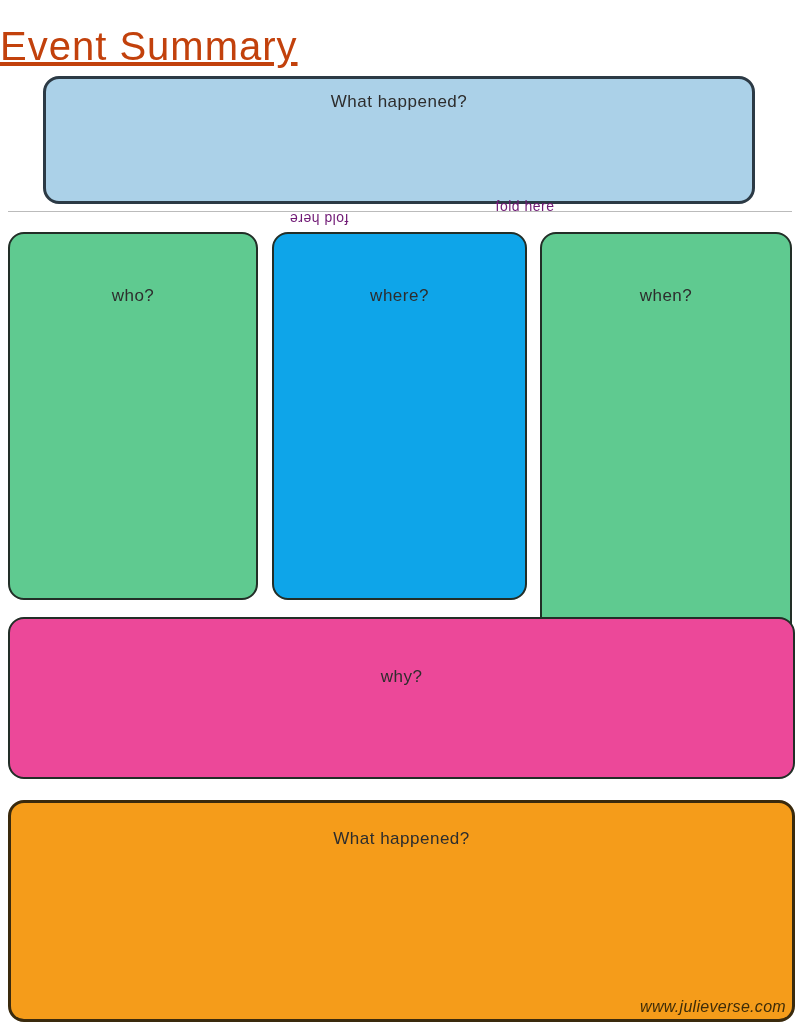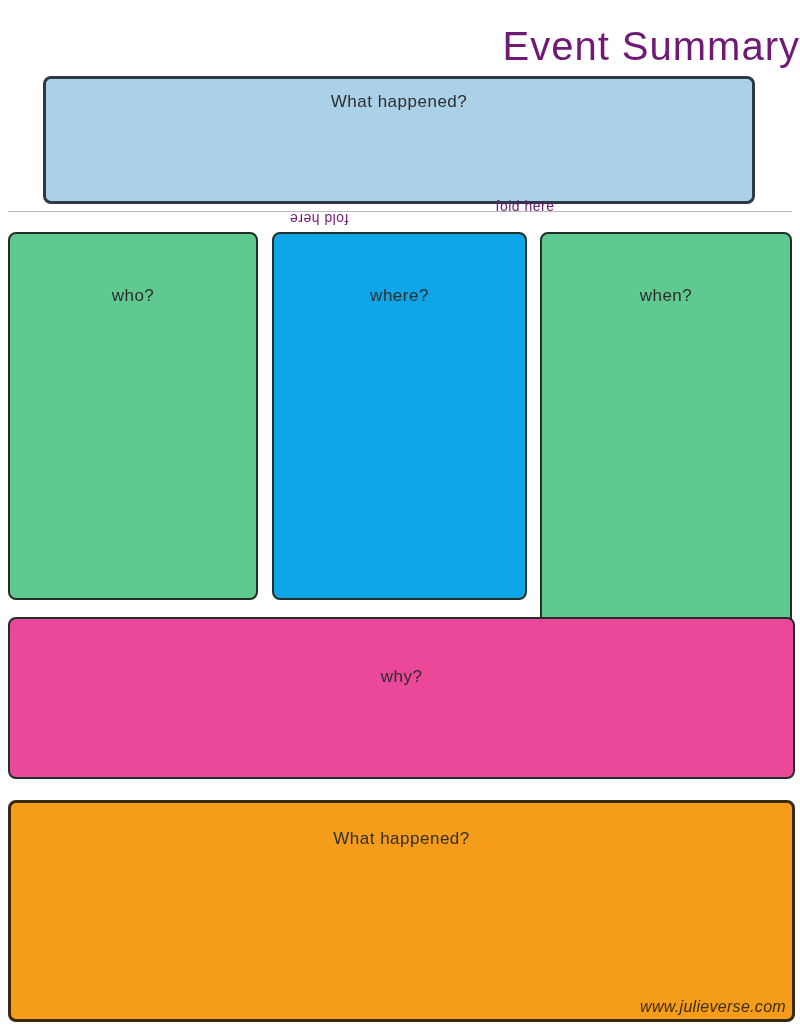--- a/index.html
+++ b/index.html
@@ -20,11 +20,12 @@
     top: 24px;
     left: 0;
     width: 100%;
-    text-align: right;
+    text-align: left;
     font-size: 40px;
     font-weight: 400;
     letter-spacing: 1px;
-    color: #701a75;
+    color: #c2410c;
+    text-decoration: underline;
   }
   .box {
     position: absolute;

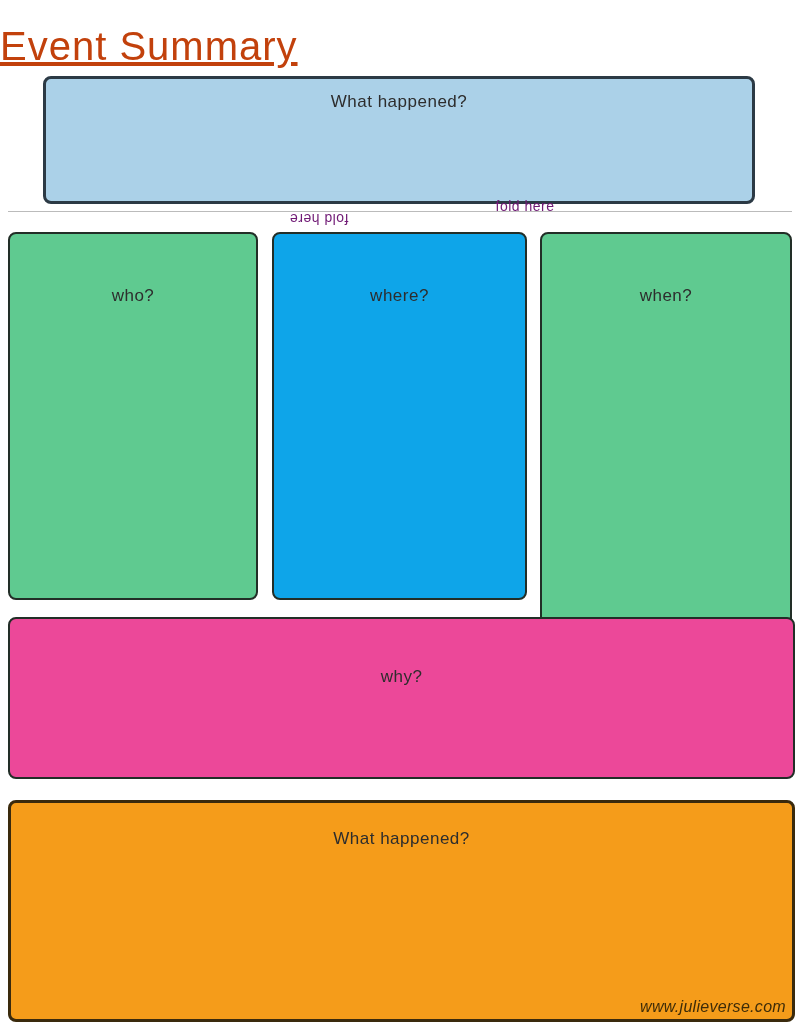--- a/index.html
+++ b/index.html
@@ -31,7 +31,7 @@
     position: absolute;
     box-sizing: border-box;
     border-style: solid;
-    border-radius: 8px;
+    border-radius: 16px;
   }
   .box-label {
     display: block;

